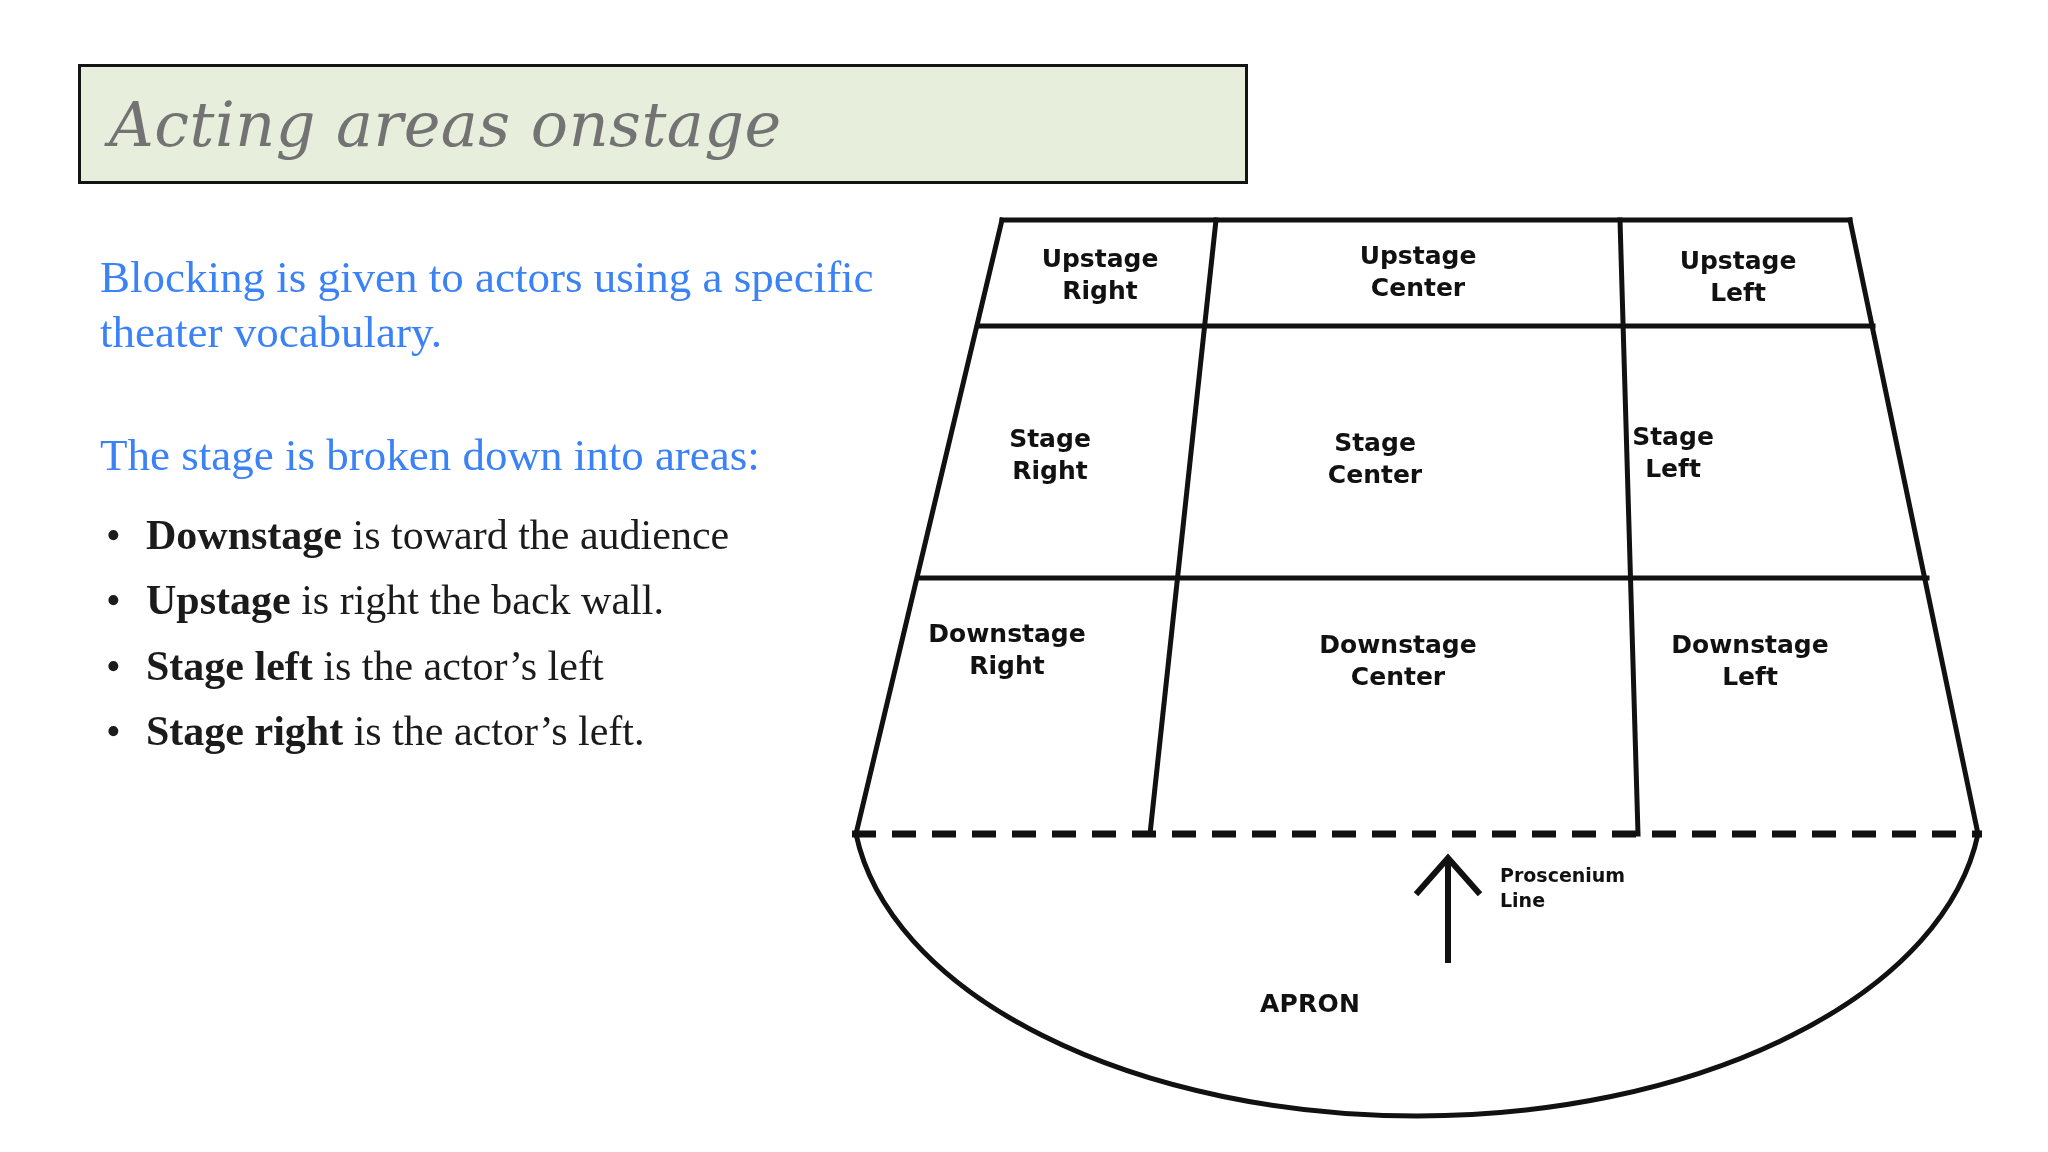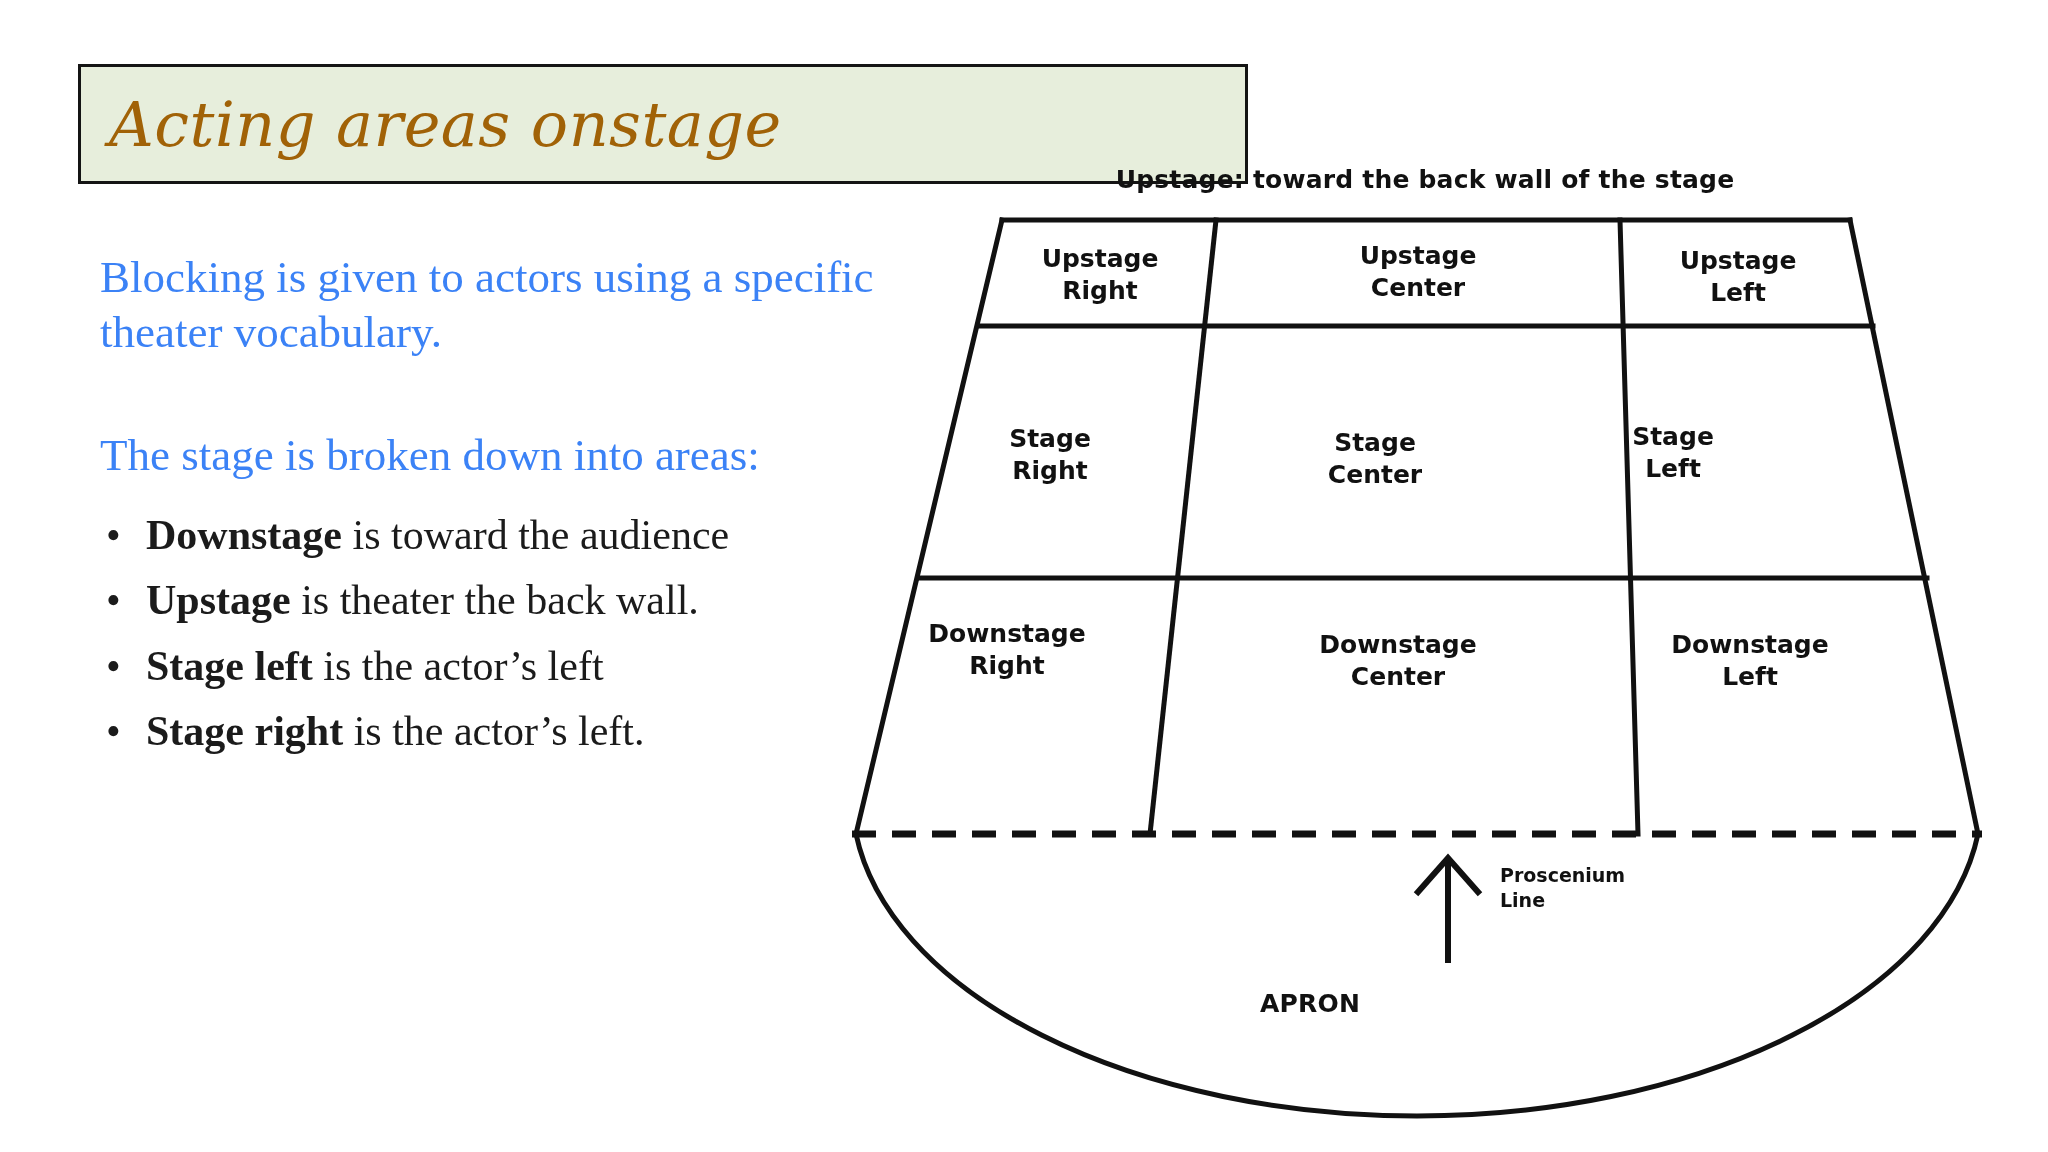--- a/index.html
+++ b/index.html
@@ -37,7 +37,7 @@
     font-size: 62px;
     font-weight: 400;
     letter-spacing: 0.5px;
-    color: #a16207;
+    color: #737373;
     white-space: nowrap;
   }
 

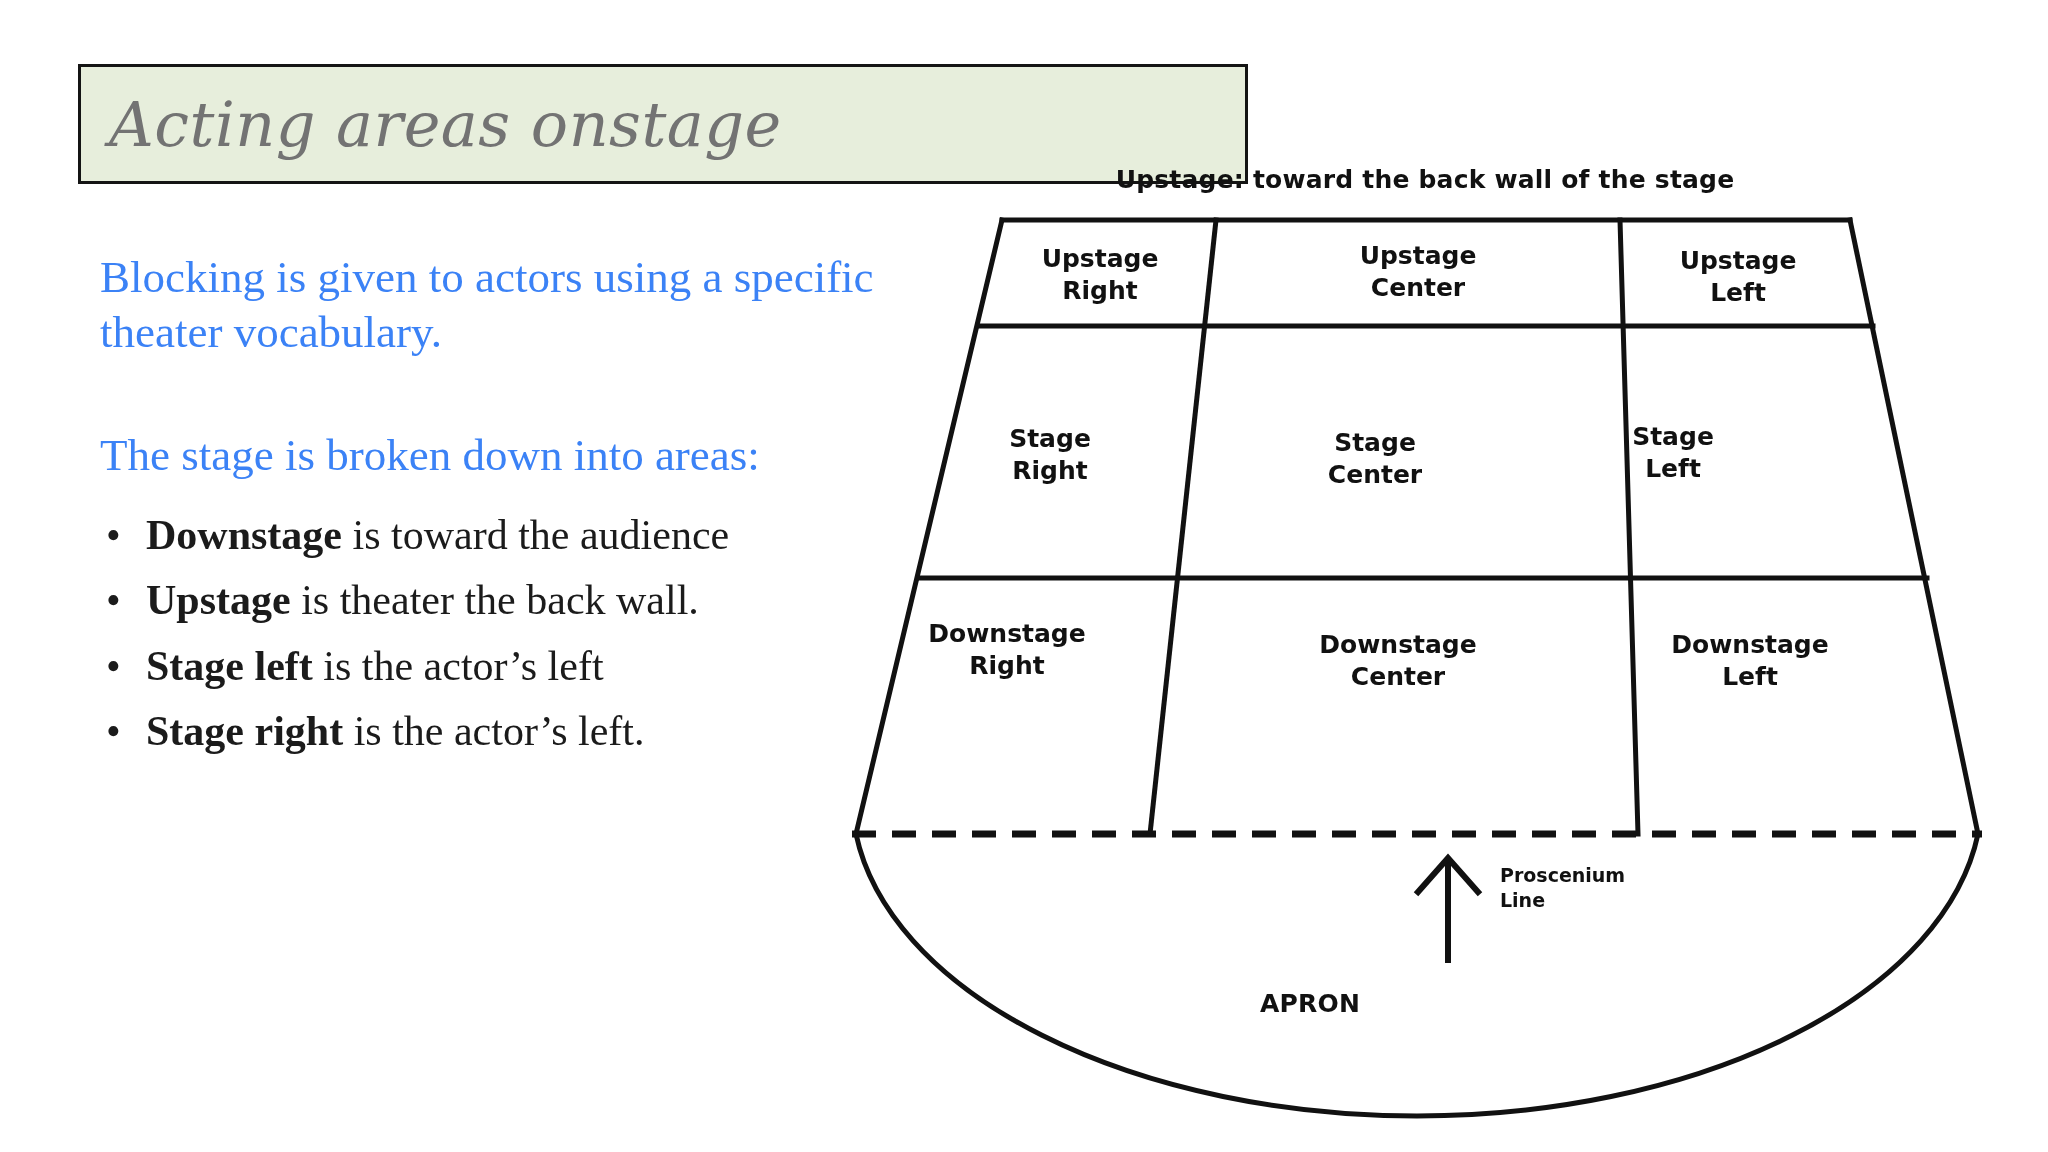--- a/index.html
+++ b/index.html
@@ -178,7 +178,6 @@
     </g>
   </svg>
 
-  <div class="dlabel cap" style="left:0; top:-36px; width:1230px;">Upstage: toward the back wall of the stage</div>
 
   <div class="dlabel cell" style="left:290px; top:75px;">Upstage
 Right</div>

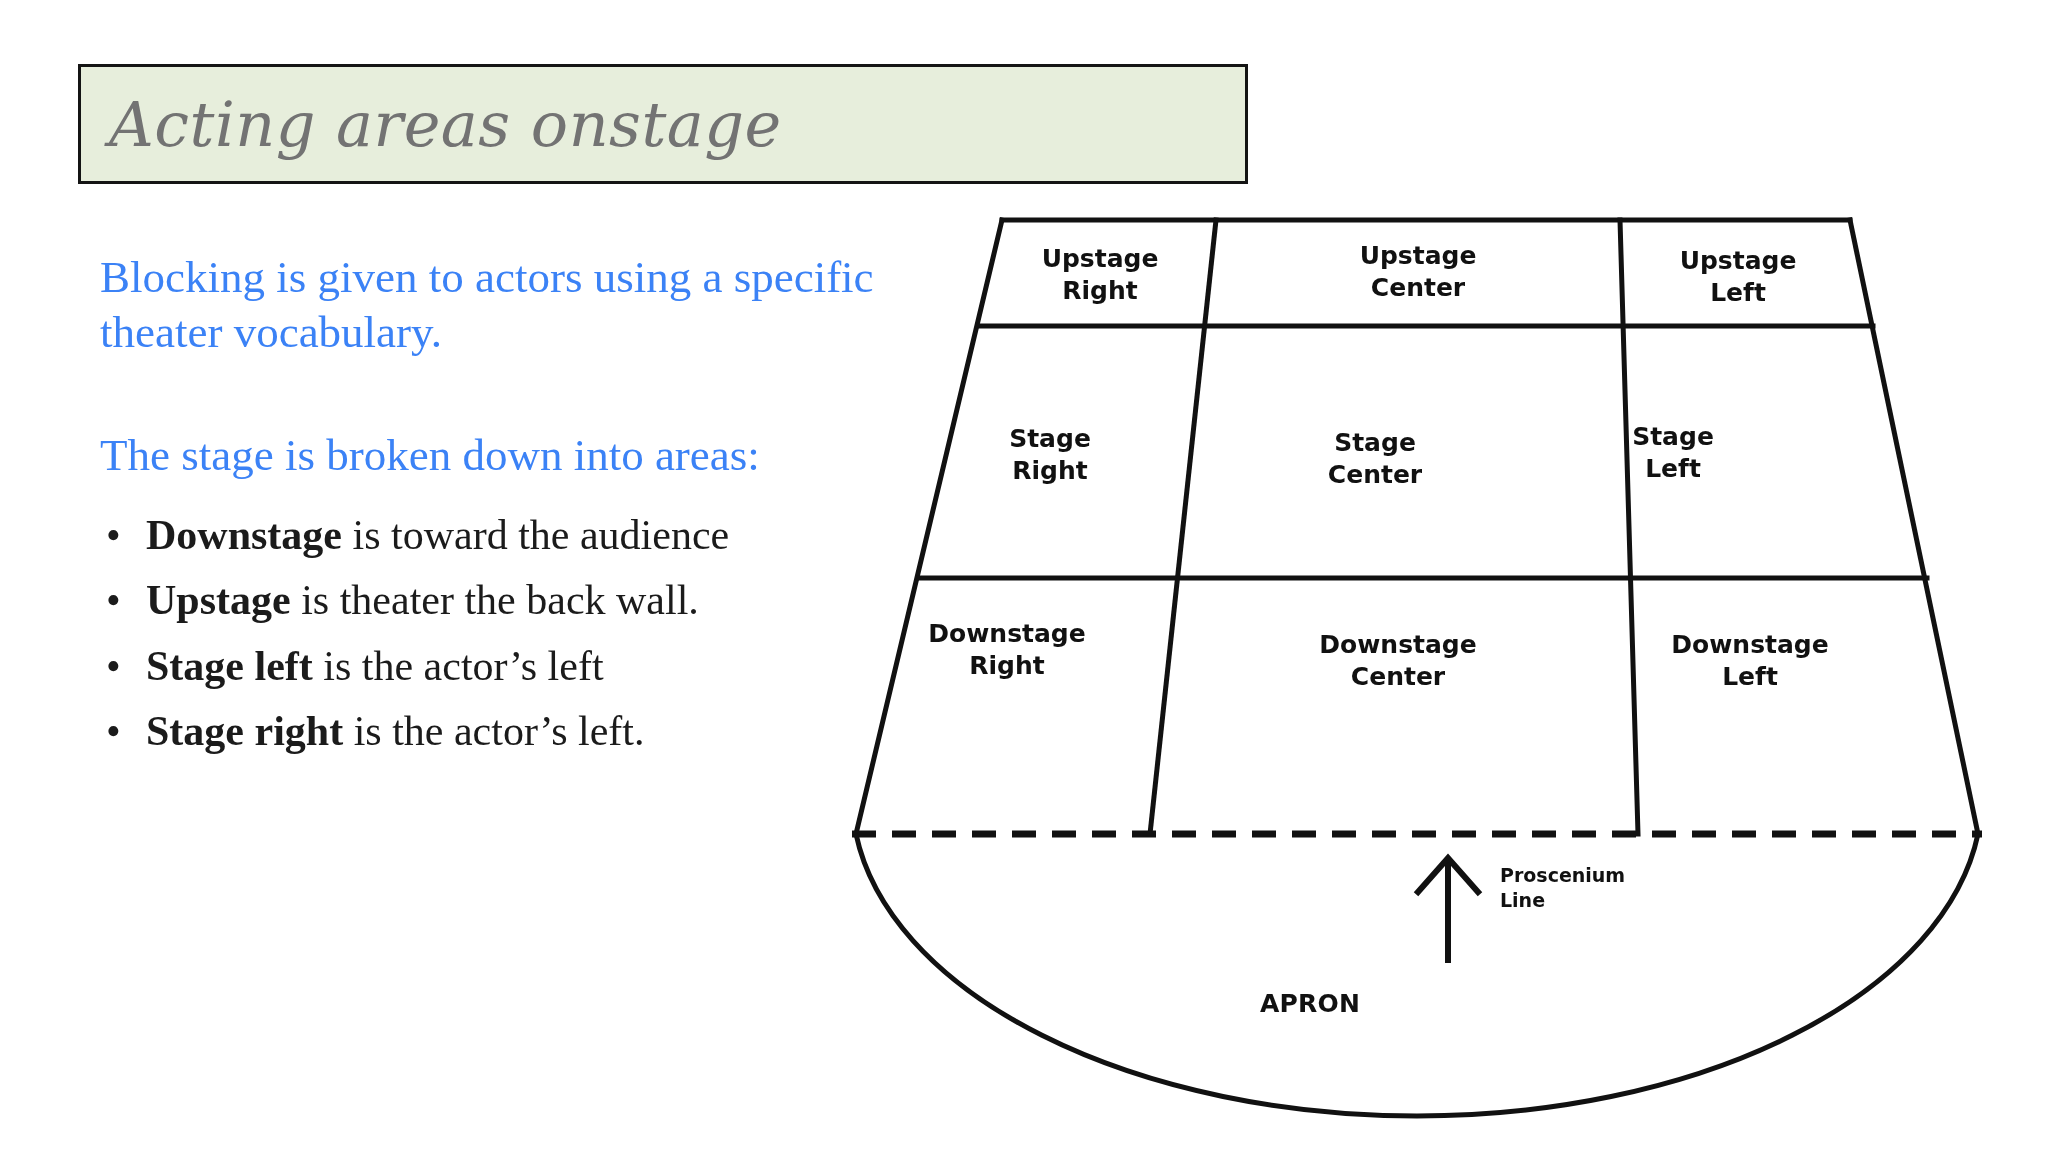--- a/index.html
+++ b/index.html
@@ -138,7 +138,7 @@
       <span class="dot">•</span><span class="term">Downstage</span><span class="rest"> is toward the audience</span>
     </li>
     <li>
-      <span class="dot">•</span><span class="term">Upstage</span><span class="rest"> is theater the back wall.</span>
+      <span class="dot">•</span><span class="term">Upstage</span><span class="rest"> is right the back wall.</span>
     </li>
     <li>
       <span class="dot">•</span><span class="term">Stage left</span><span class="rest"> is the actor’s left</span>

